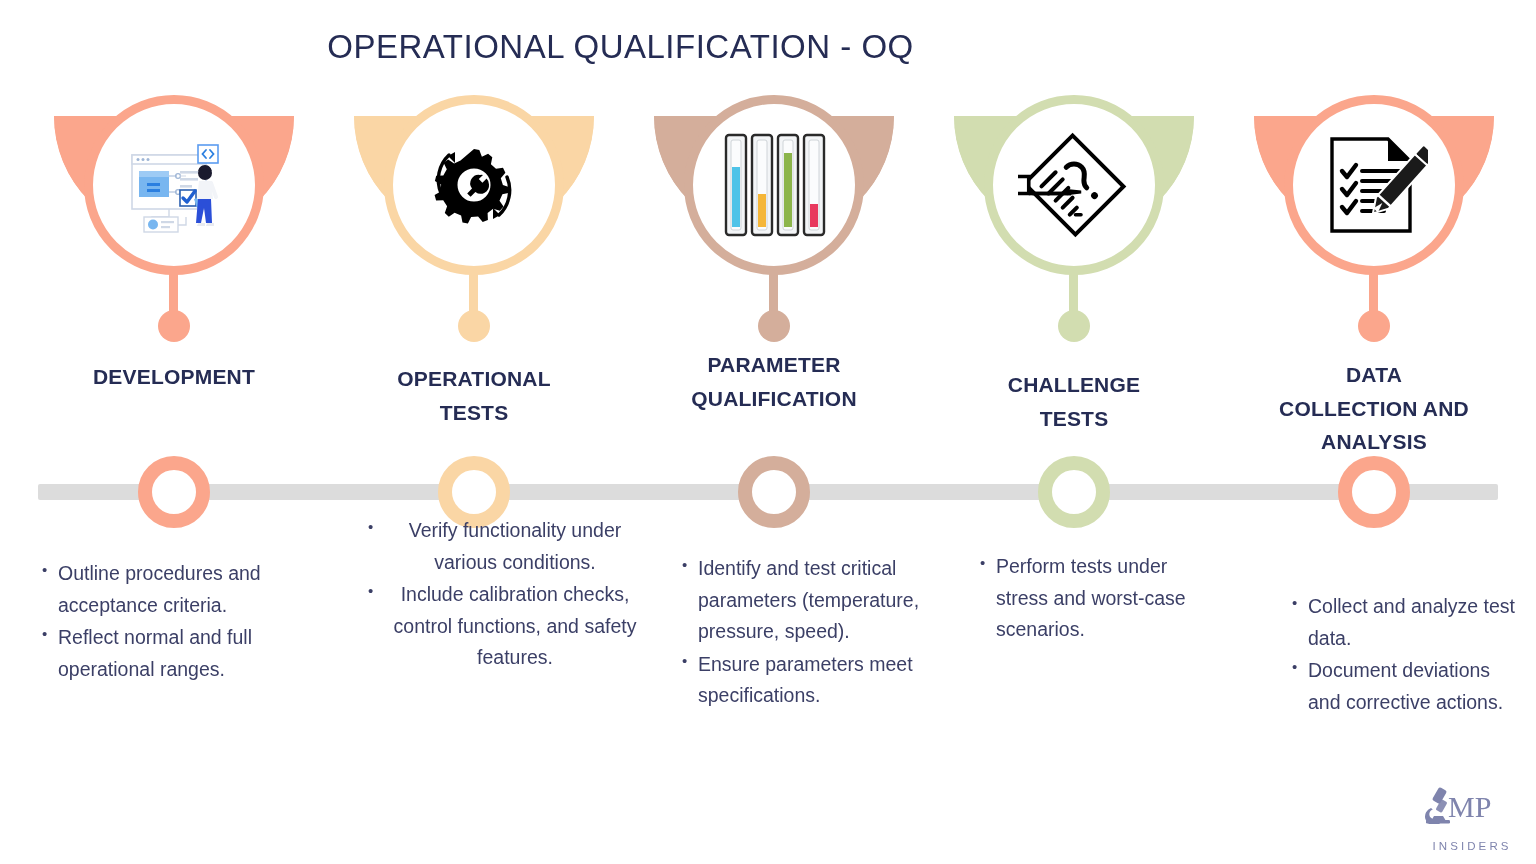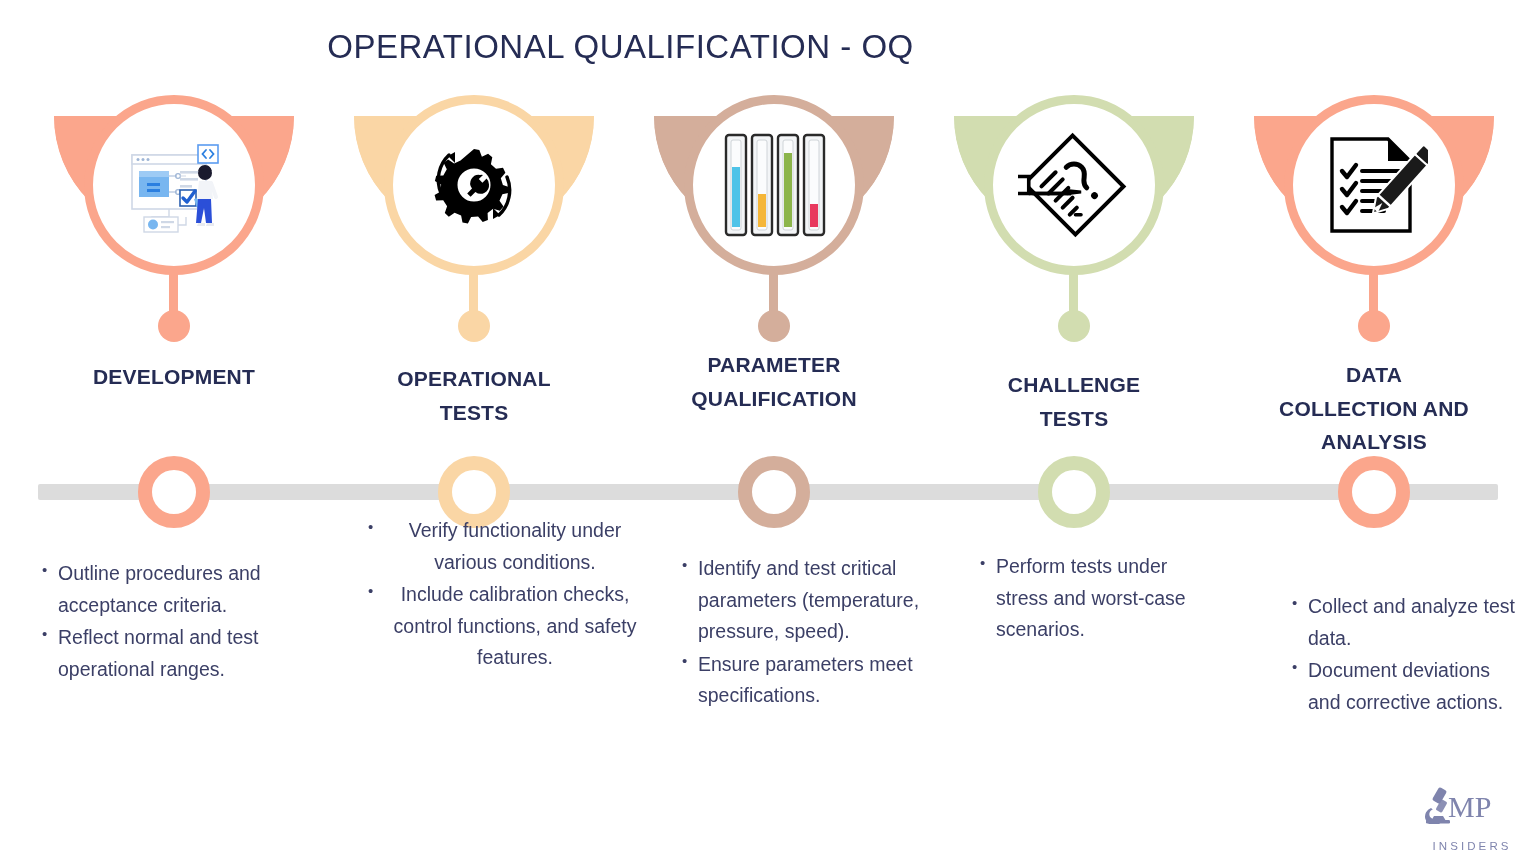--- a/index.html
+++ b/index.html
@@ -325,7 +325,7 @@
   <div class="bullets" id="bul-1" style="left:40px; top:558px; width:264px;">
       <ul>
         <li>Outline procedures and acceptance criteria.</li>
-        <li>Reflect normal and test operational ranges.</li>
+        <li>Reflect normal and full operational ranges.</li>
       </ul>
     </div>
   <div class="bullets" id="bul-2" style="left:366px; top:515px; width:280px;text-align:center;">

